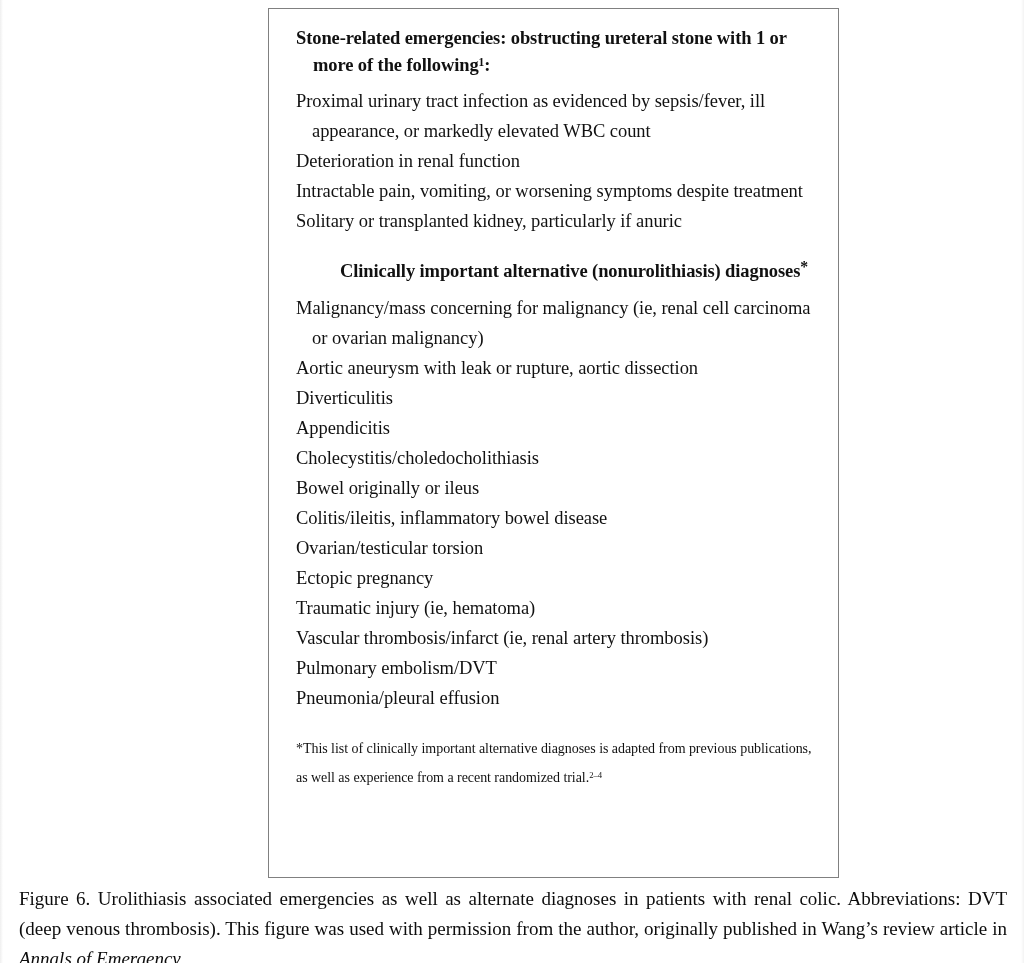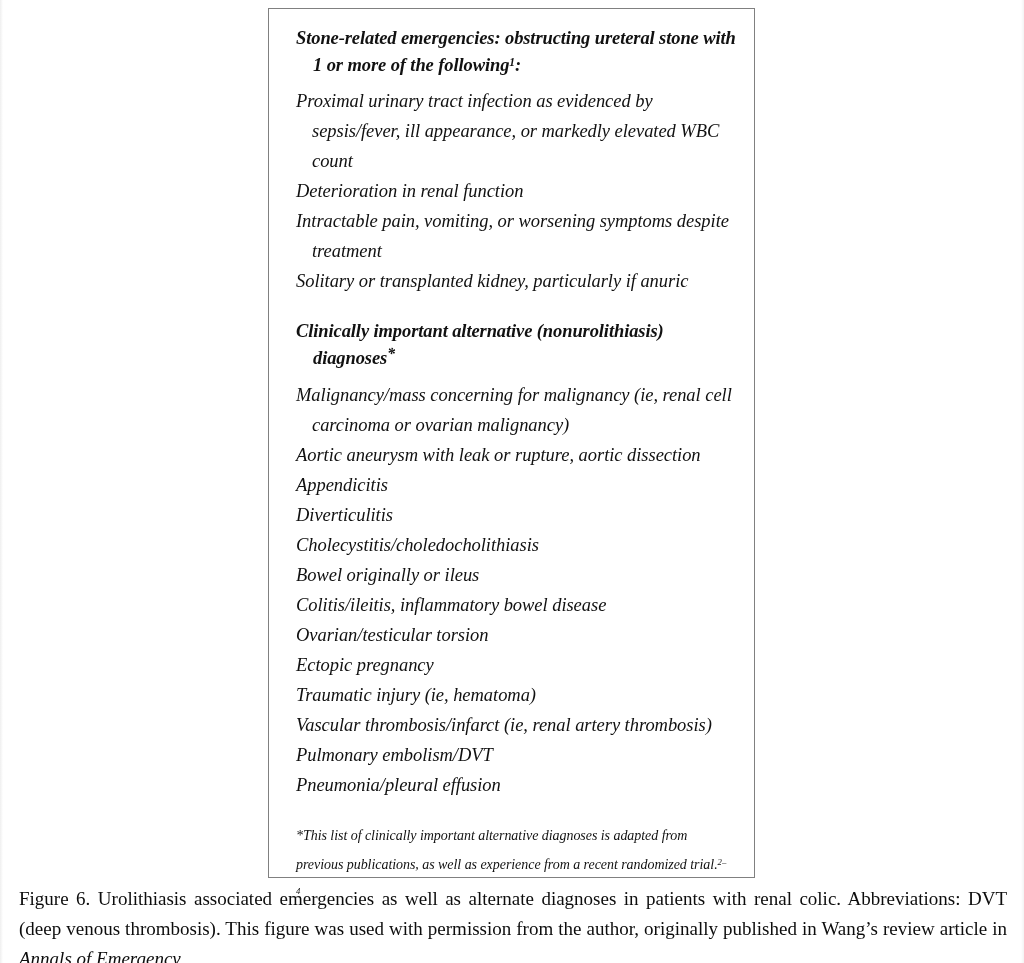--- a/index.html
+++ b/index.html
@@ -39,12 +39,11 @@
     position: absolute;
     left: 268px;
     top: 8px;
-    width: 487px;
+    width: 571px;
     height: 870px;
     box-sizing: border-box;
     border: 1.5px solid #808080;
     background: #ffffff;
-    font-style: italic;
   }
   .box-inner {
     padding: 16px 18px 10px 27px;

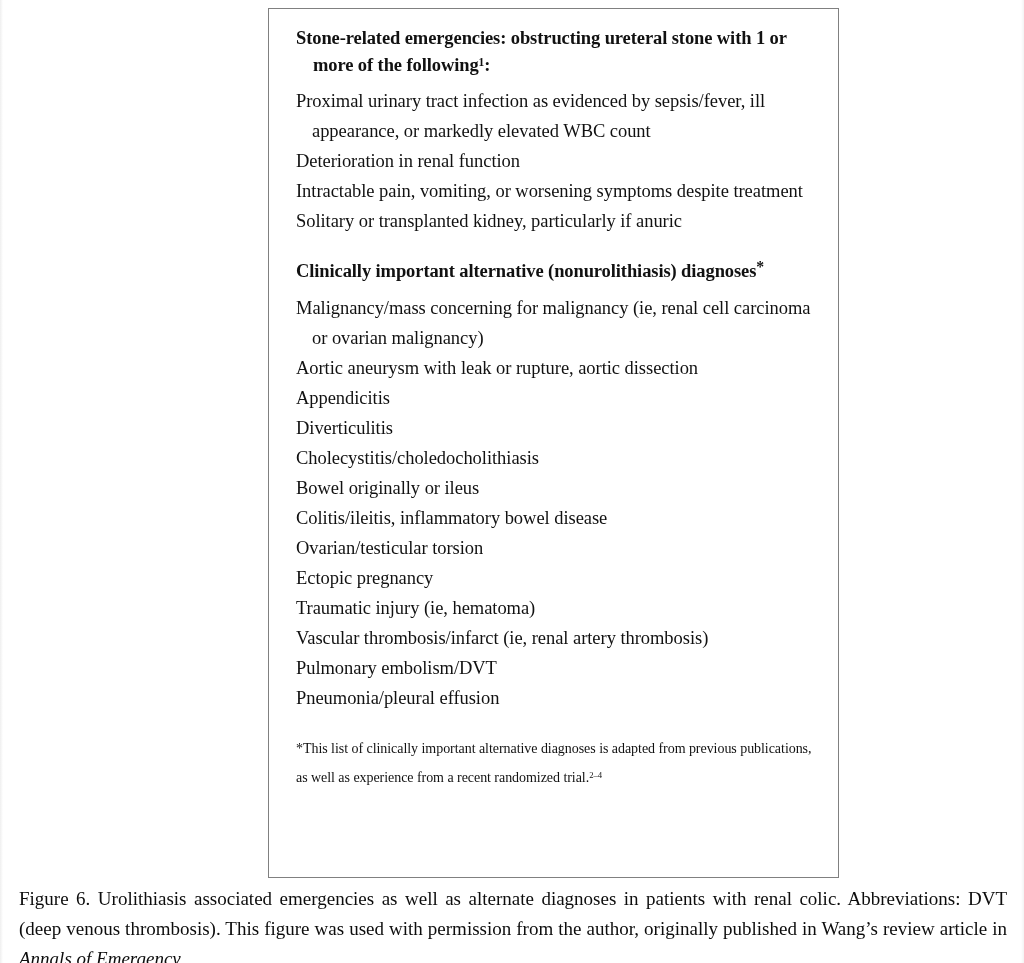--- a/index.html
+++ b/index.html
@@ -61,6 +61,7 @@
   .sec-heading.second {
     margin-top: 22px;
     margin-bottom: 8px;
+    margin-left: 44px;
   }
 
   .item {

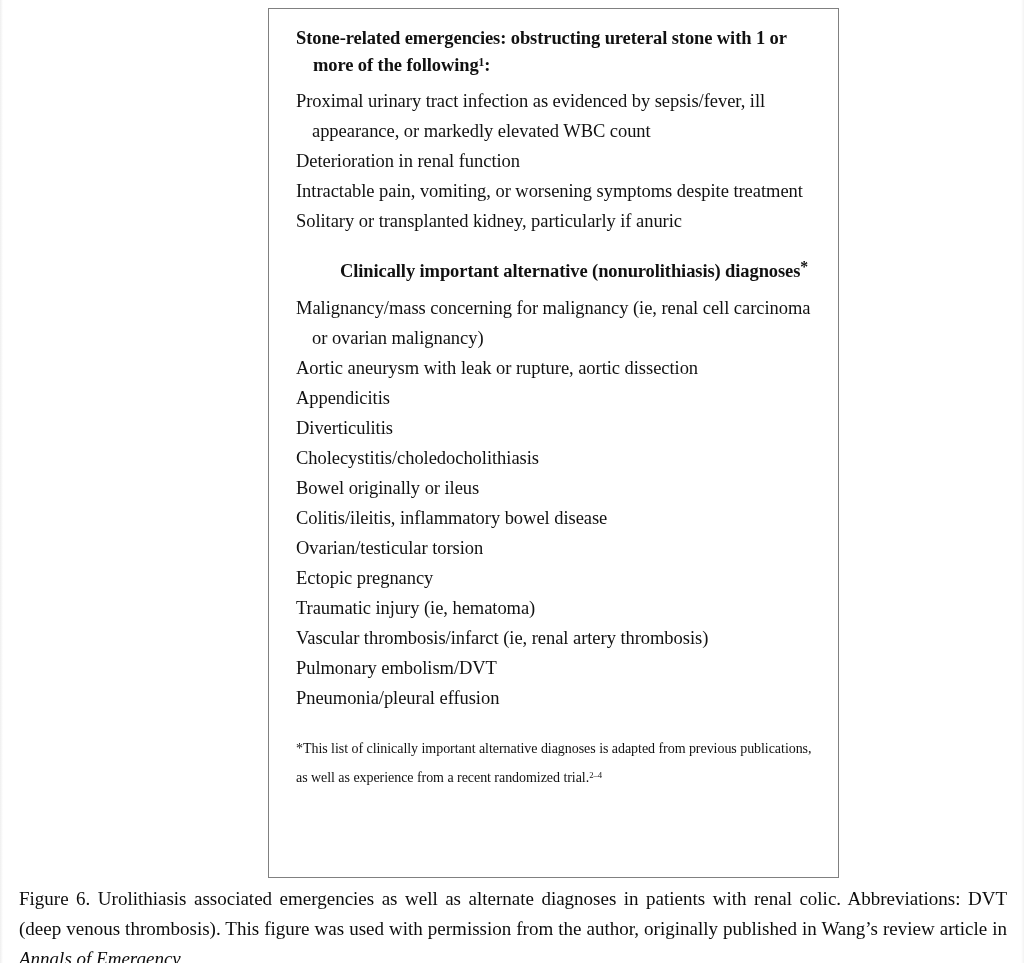--- a/index.html
+++ b/index.html
@@ -130,8 +130,8 @@
 
       <p class="item">Malignancy/mass concerning for malignancy (ie, renal cell carcinoma or ovarian malignancy)</p>
       <p class="item">Aortic aneurysm with leak or rupture, aortic dissection</p>
+      <p class="item">Diverticulitis</p>
       <p class="item">Appendicitis</p>
-      <p class="item">Diverticulitis</p>
       <p class="item">Cholecystitis/choledocholithiasis</p>
       <p class="item">Bowel originally or ileus</p>
       <p class="item">Colitis/ileitis, inflammatory bowel disease</p>

